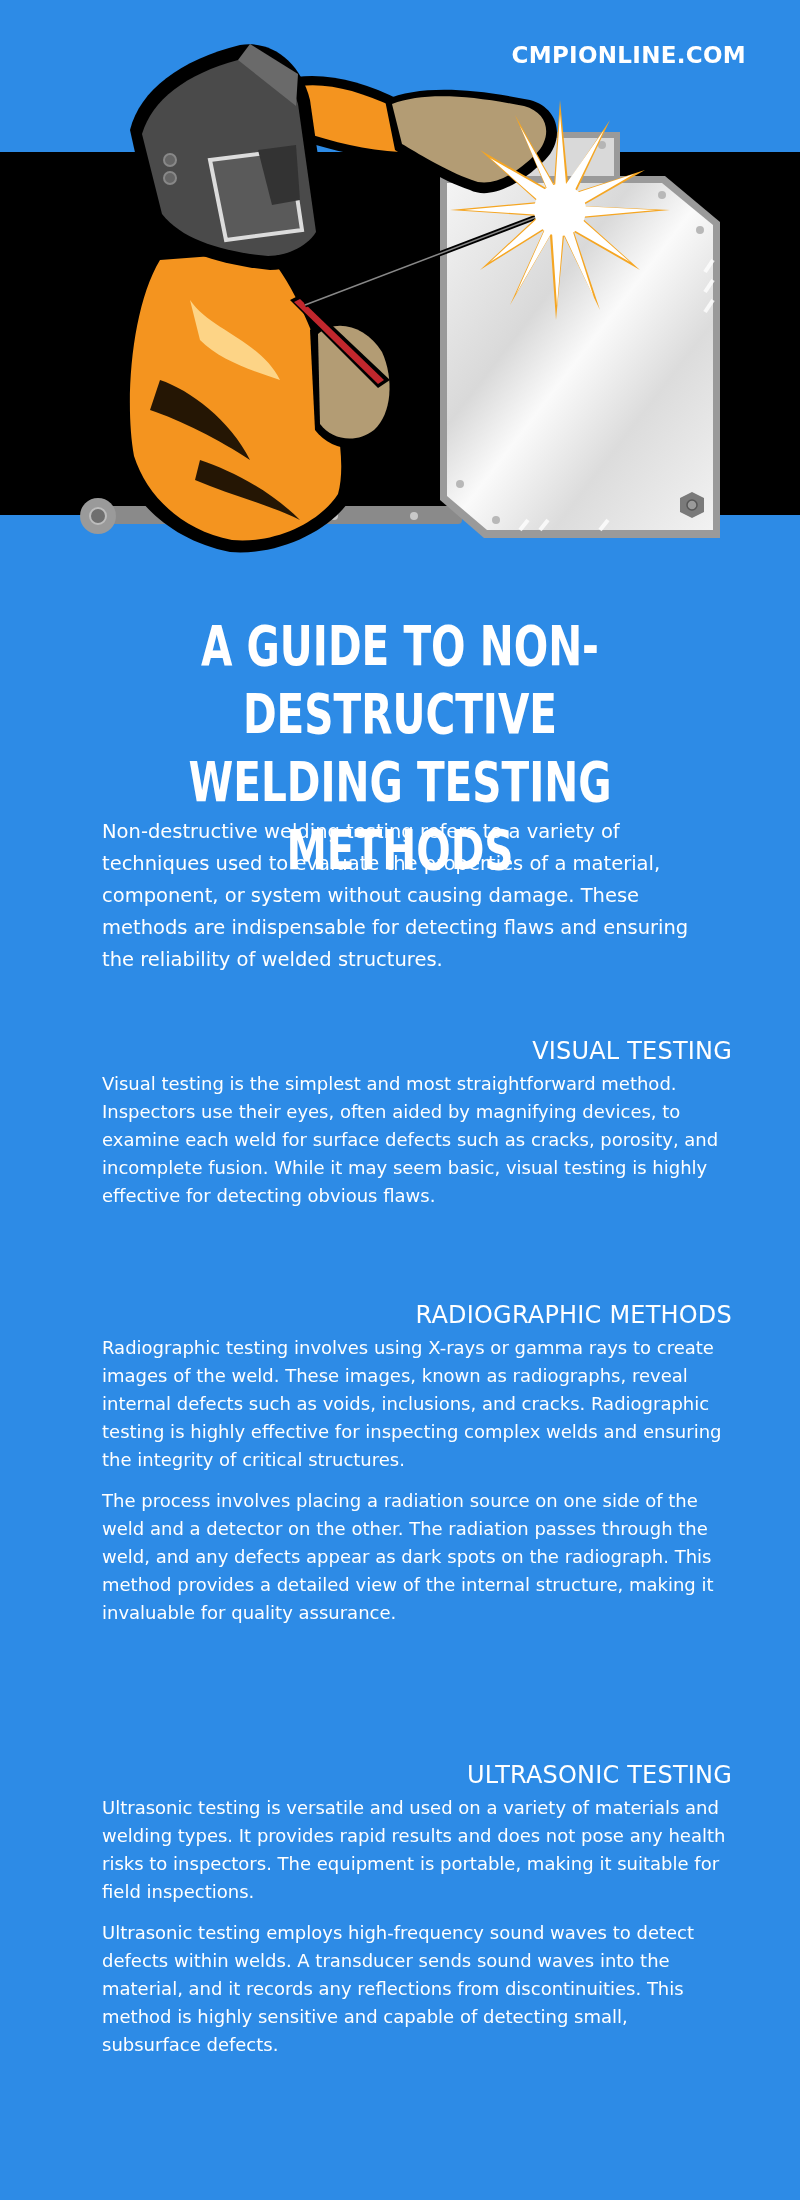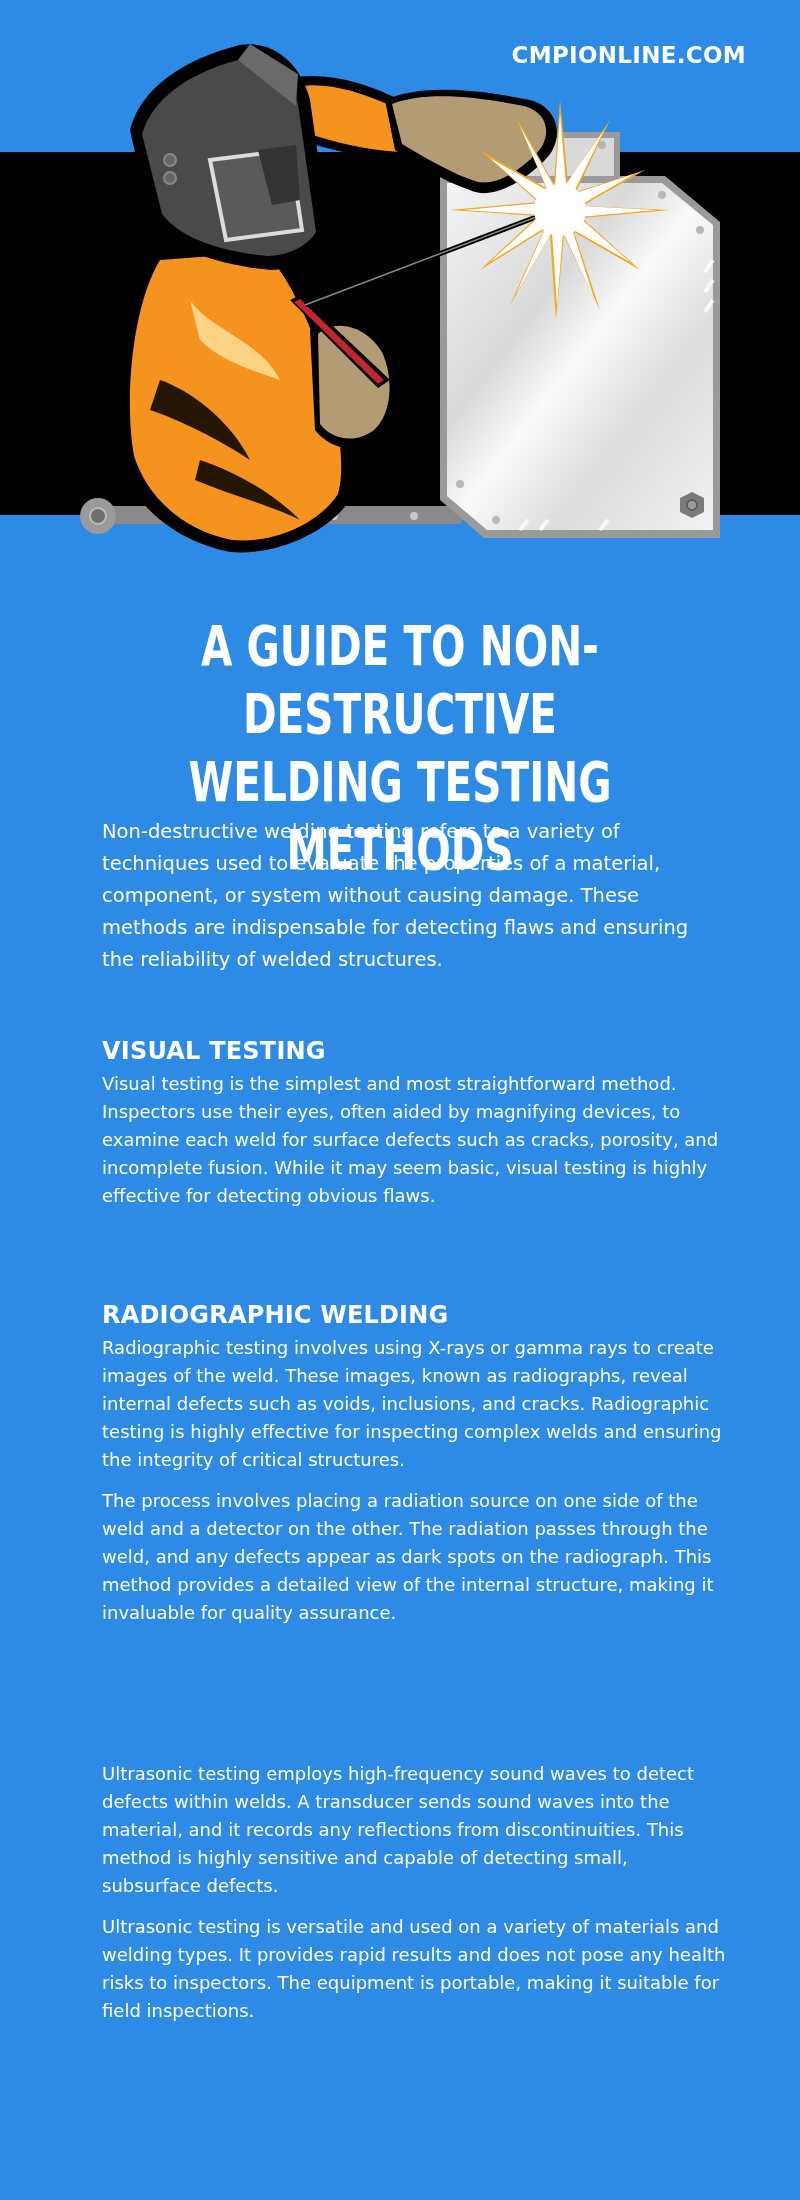--- a/index.html
+++ b/index.html
@@ -32,8 +32,9 @@
 
     .section { position: absolute; left: 102px; width: 630px; }
     .section h2 {
-      font-size: 24px; font-weight: bold; line-height: 30px; margin-bottom: 4px;
+      font-size: 24px; font-weight: normal; line-height: 30px; margin-bottom: 4px;
       letter-spacing: 0.2px;
+      text-align: right;
     }
     .section p { font-size: 18px; line-height: 28px; }
     .section p + p { margin-top: 13px; }

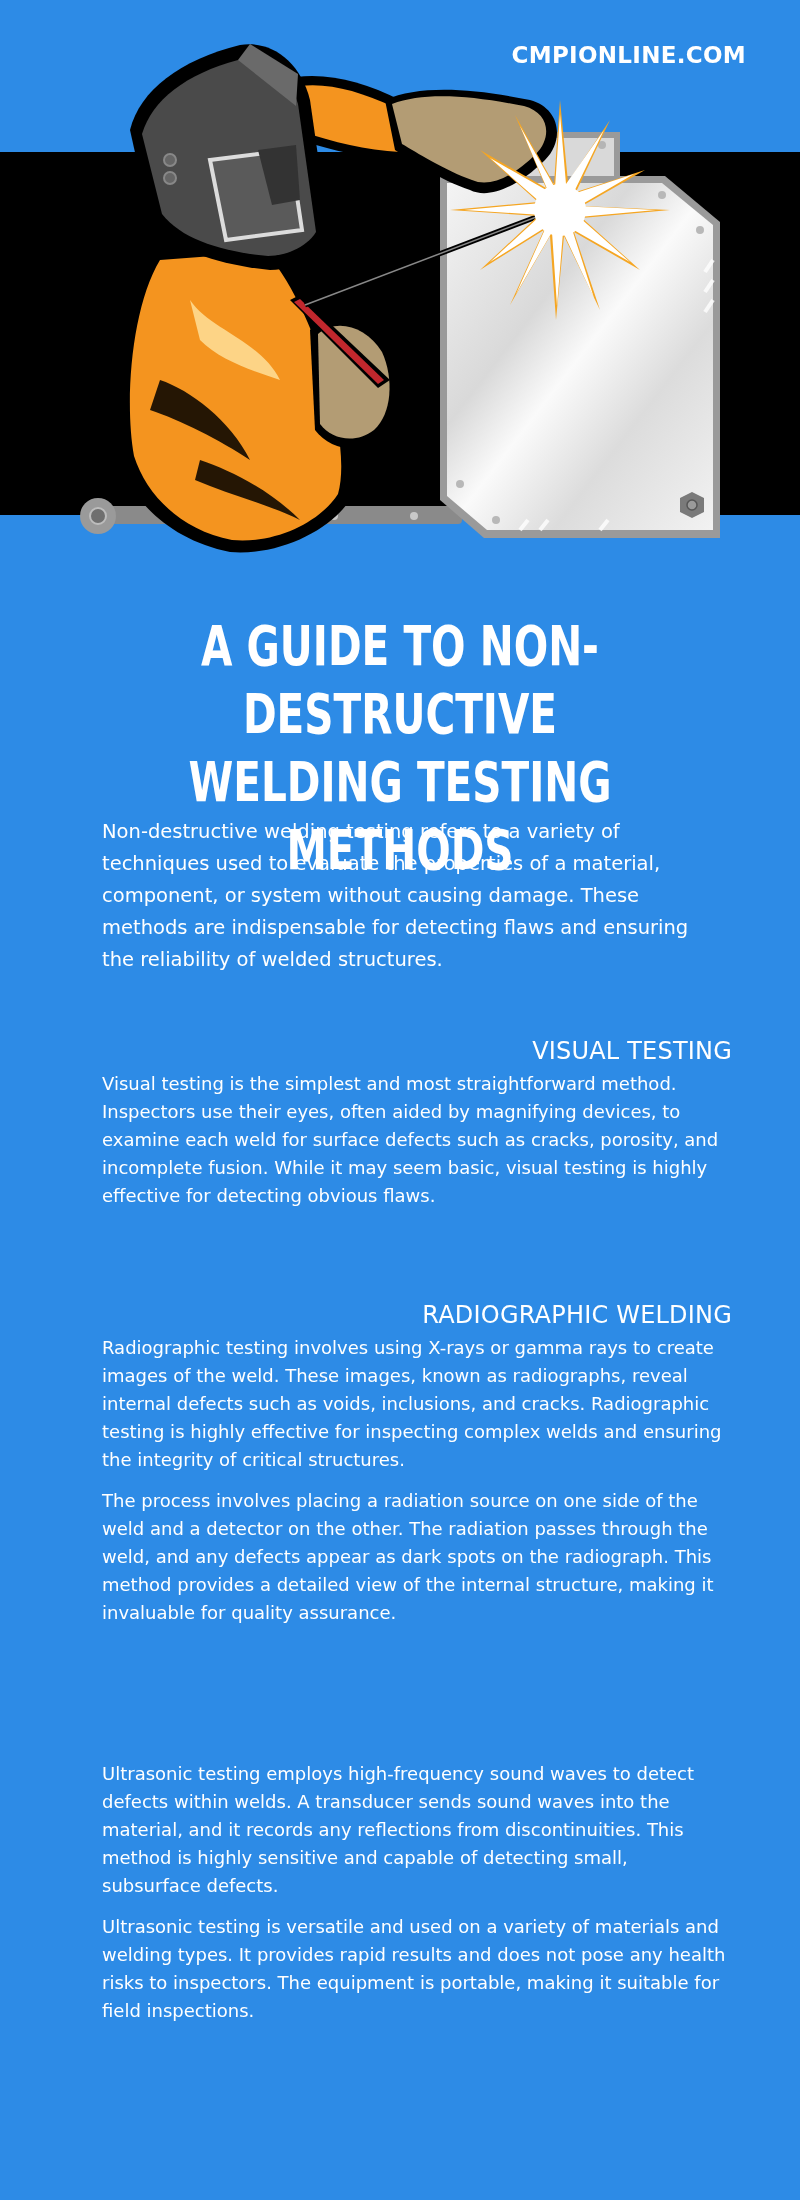--- a/index.html
+++ b/index.html
@@ -156,7 +156,7 @@
 </section>
 
 <section class="section" id="sec-radio">
-  <h2>RADIOGRAPHIC WELDING</h2>
+  <h2>RADIOGRAPHIC METHODS</h2>
   <p>Radiographic testing involves using X-rays or gamma rays to create images of the weld. These images, known as radiographs, reveal internal defects such as voids, inclusions, and cracks. Radiographic testing is highly effective for inspecting complex welds and ensuring the integrity of critical structures.</p>
   <p>The process involves placing a radiation source on one side of the weld and a detector on the other. The radiation passes through the weld, and any defects appear as dark spots on the radiograph. This method provides a detailed view of the internal structure, making it invaluable for quality assurance.</p>
 </section>

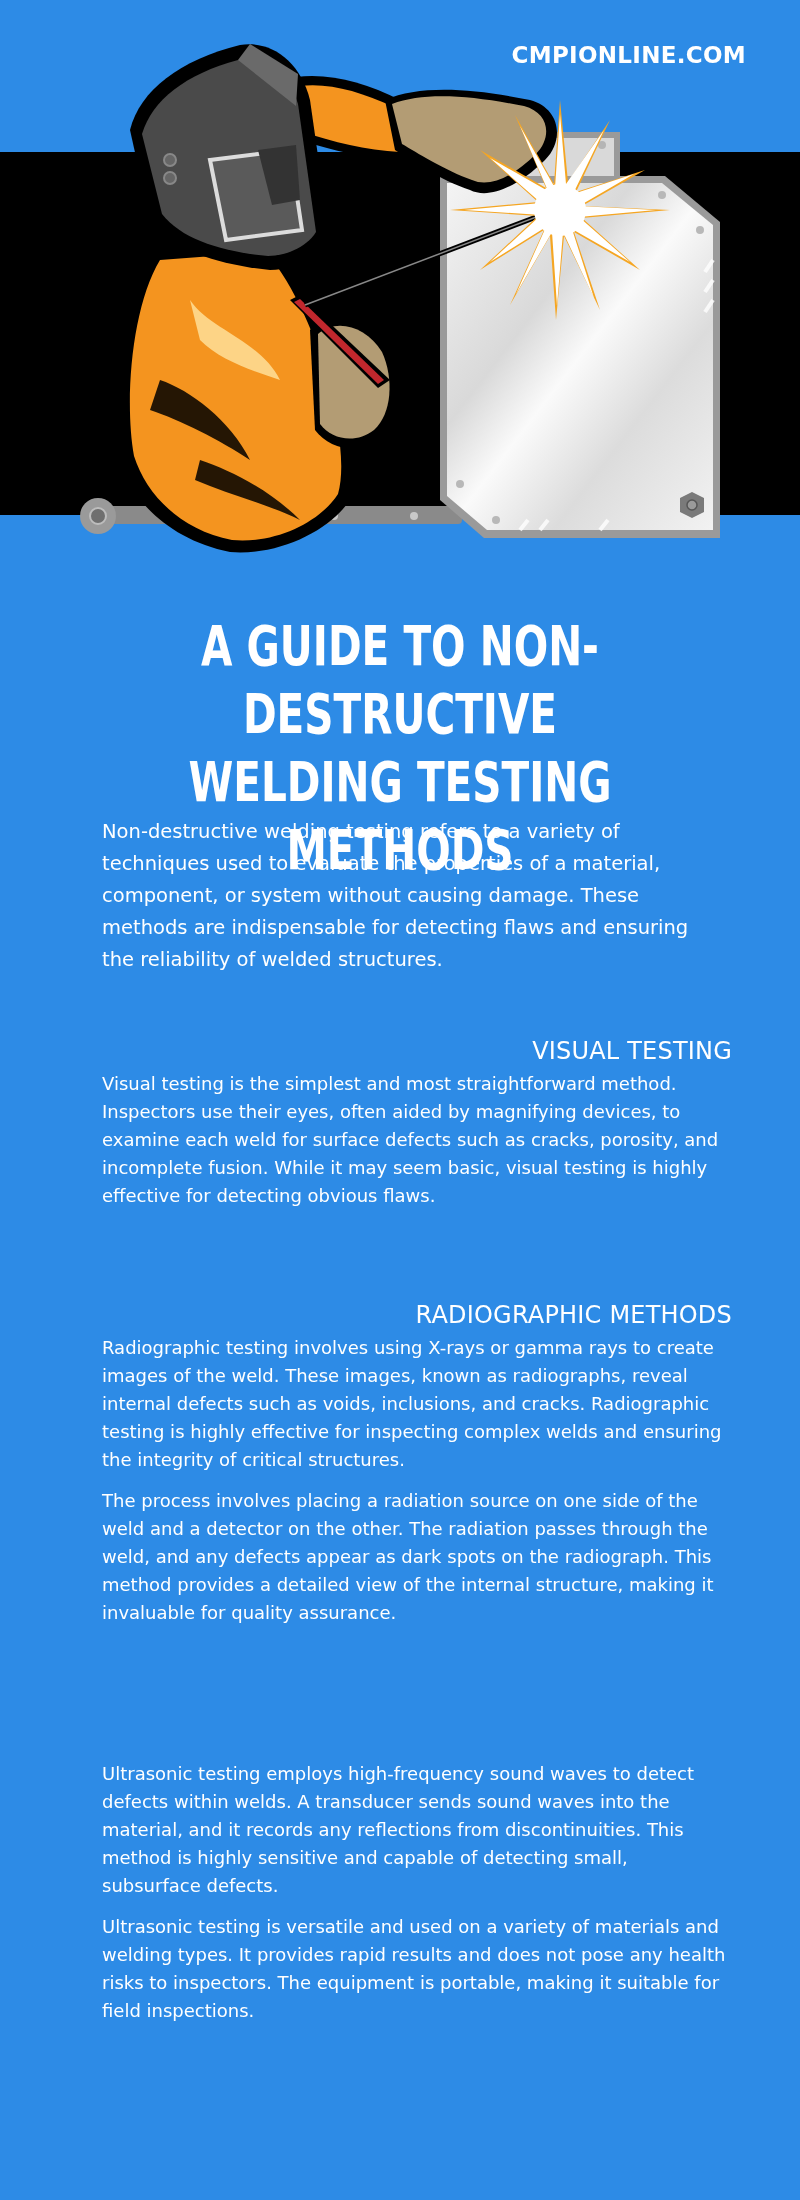--- a/index.html
+++ b/index.html
@@ -162,6 +162,7 @@
 </section>
 
 <section class="section" id="sec-ultra">
+  <h2>ULTRASONIC TESTING</h2>
   <p>Ultrasonic testing employs high-frequency sound waves to detect defects within welds. A transducer sends sound waves into the material, and it records any reflections from discontinuities. This method is highly sensitive and capable of detecting small, subsurface defects.</p>
   <p>Ultrasonic testing is versatile and used on a variety of materials and welding types. It provides rapid results and does not pose any health risks to inspectors. The equipment is portable, making it suitable for field inspections.</p>
 </section>

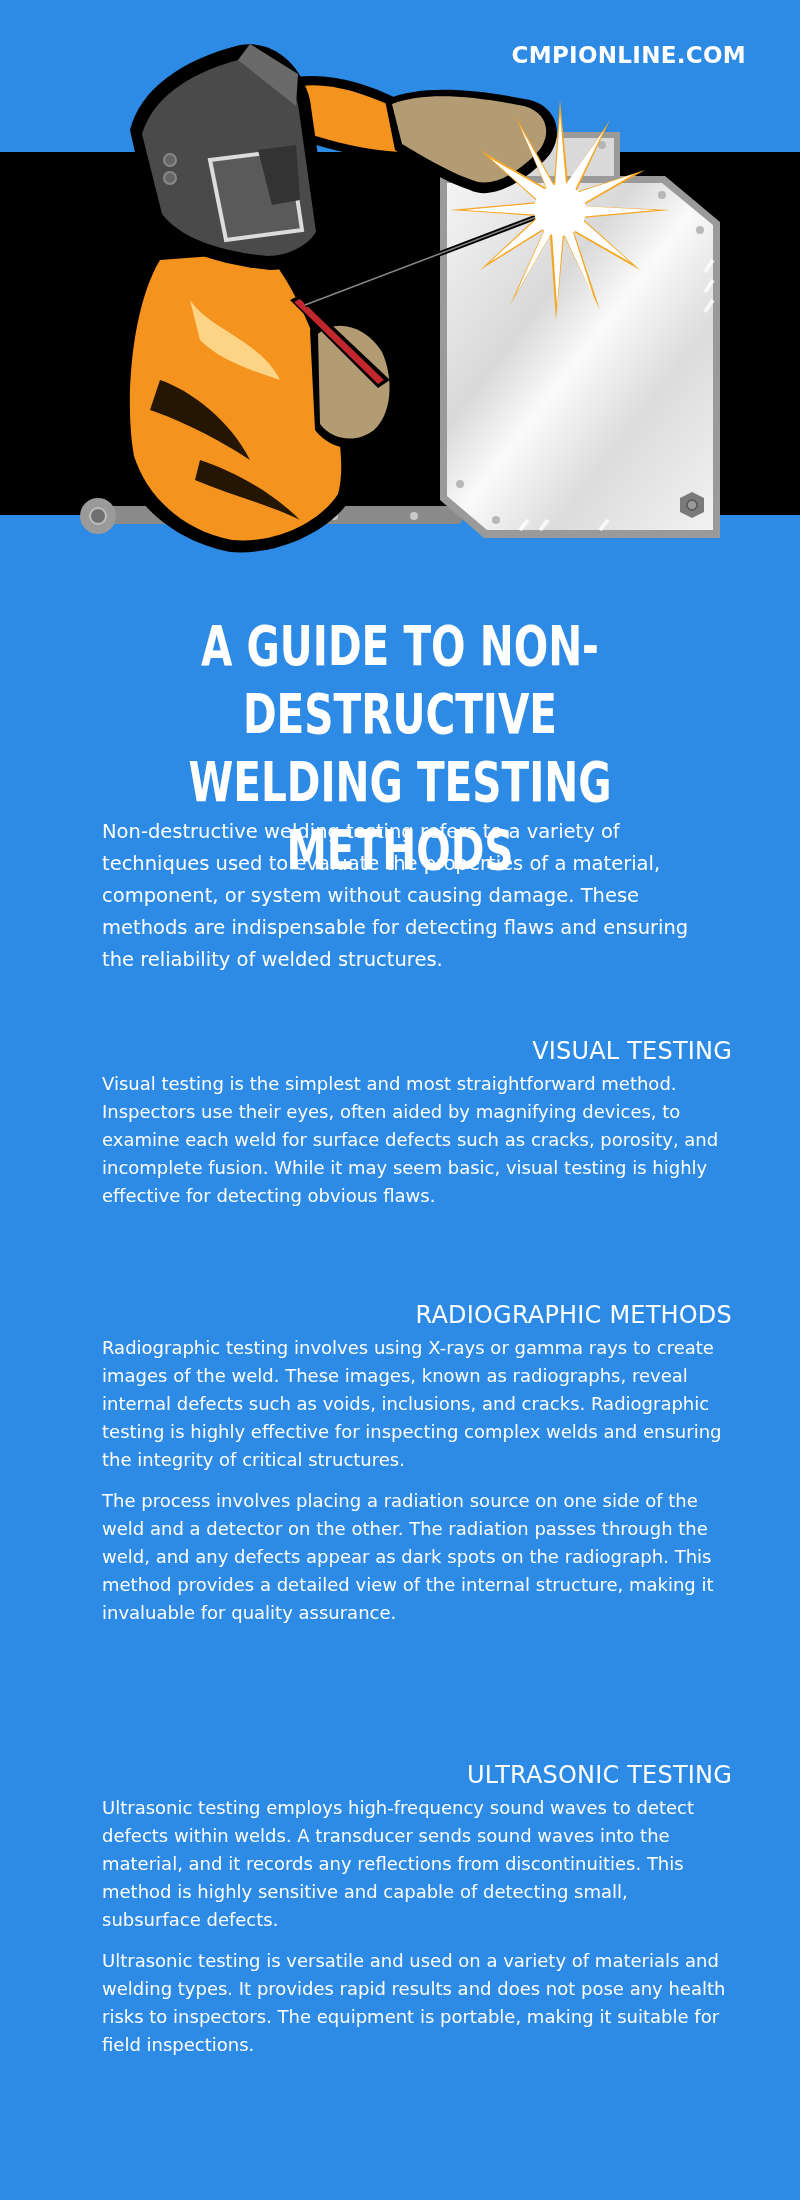--- a/index.html
+++ b/index.html
@@ -163,8 +163,8 @@
 
 <section class="section" id="sec-ultra">
   <h2>ULTRASONIC TESTING</h2>
+  <p>Ultrasonic testing is versatile and used on a variety of materials and welding types. It provides rapid results and does not pose any health risks to inspectors. The equipment is portable, making it suitable for field inspections.</p>
   <p>Ultrasonic testing employs high-frequency sound waves to detect defects within welds. A transducer sends sound waves into the material, and it records any reflections from discontinuities. This method is highly sensitive and capable of detecting small, subsurface defects.</p>
-  <p>Ultrasonic testing is versatile and used on a variety of materials and welding types. It provides rapid results and does not pose any health risks to inspectors. The equipment is portable, making it suitable for field inspections.</p>
 </section>
 
 </body></html>

